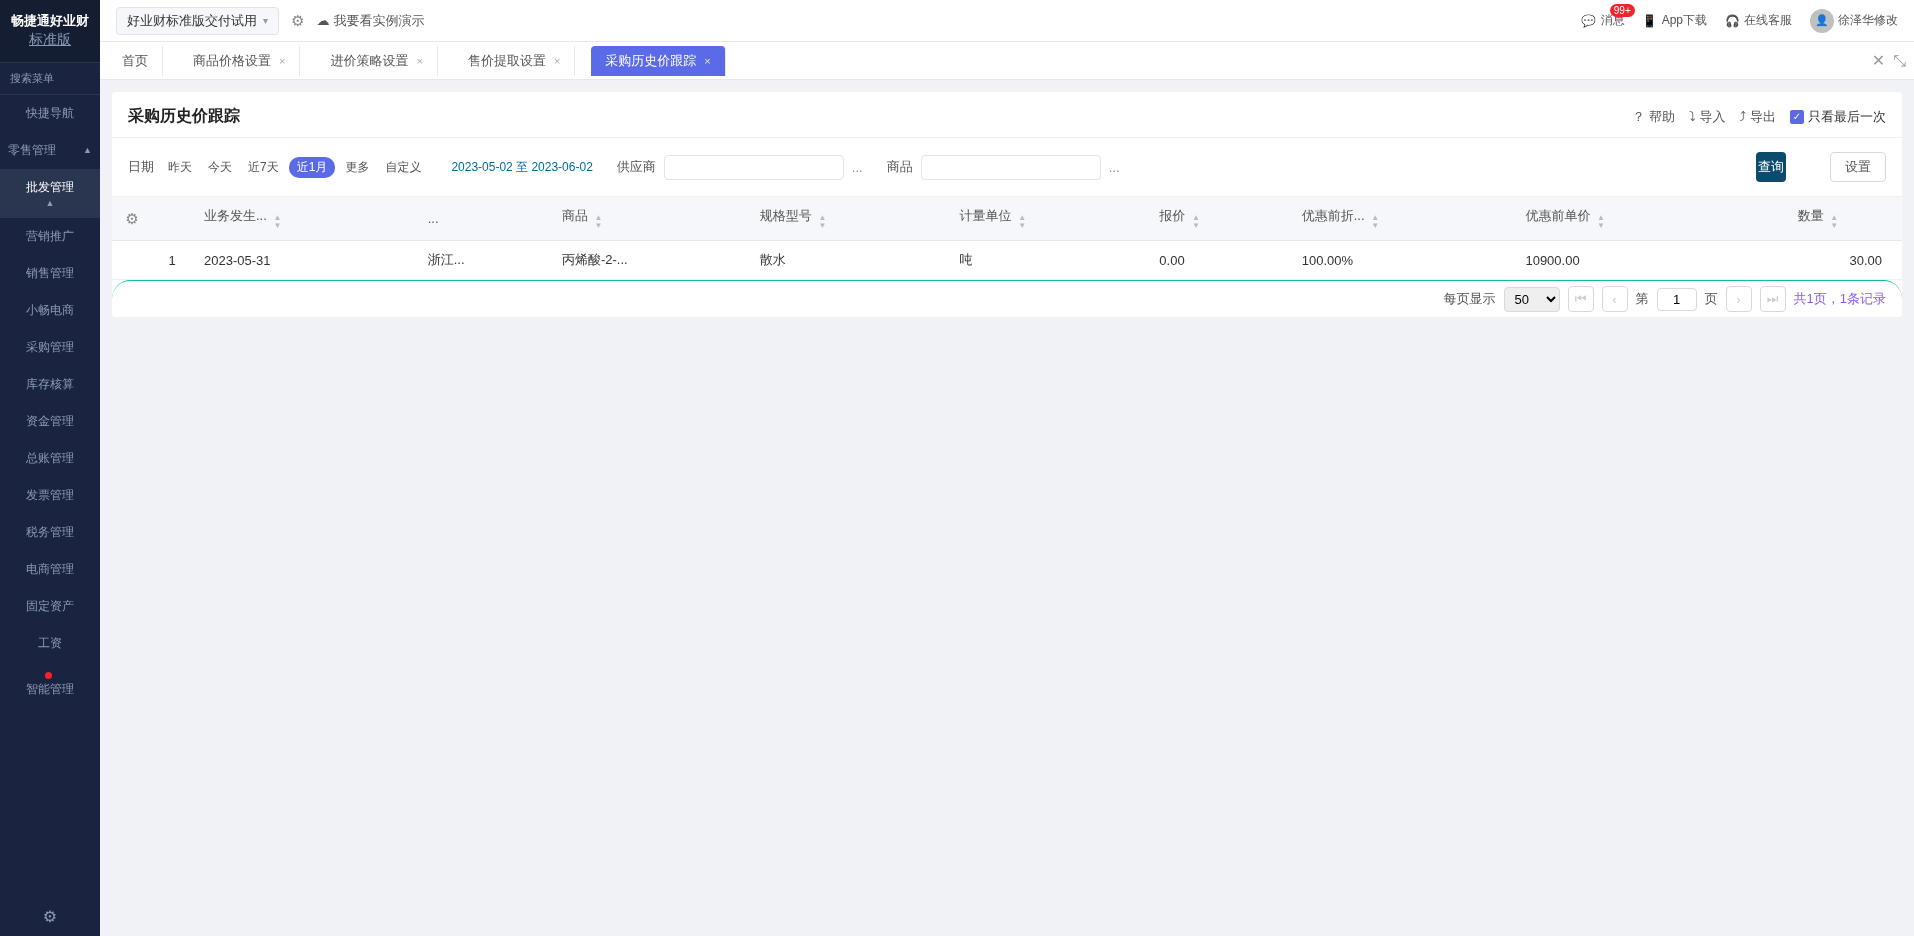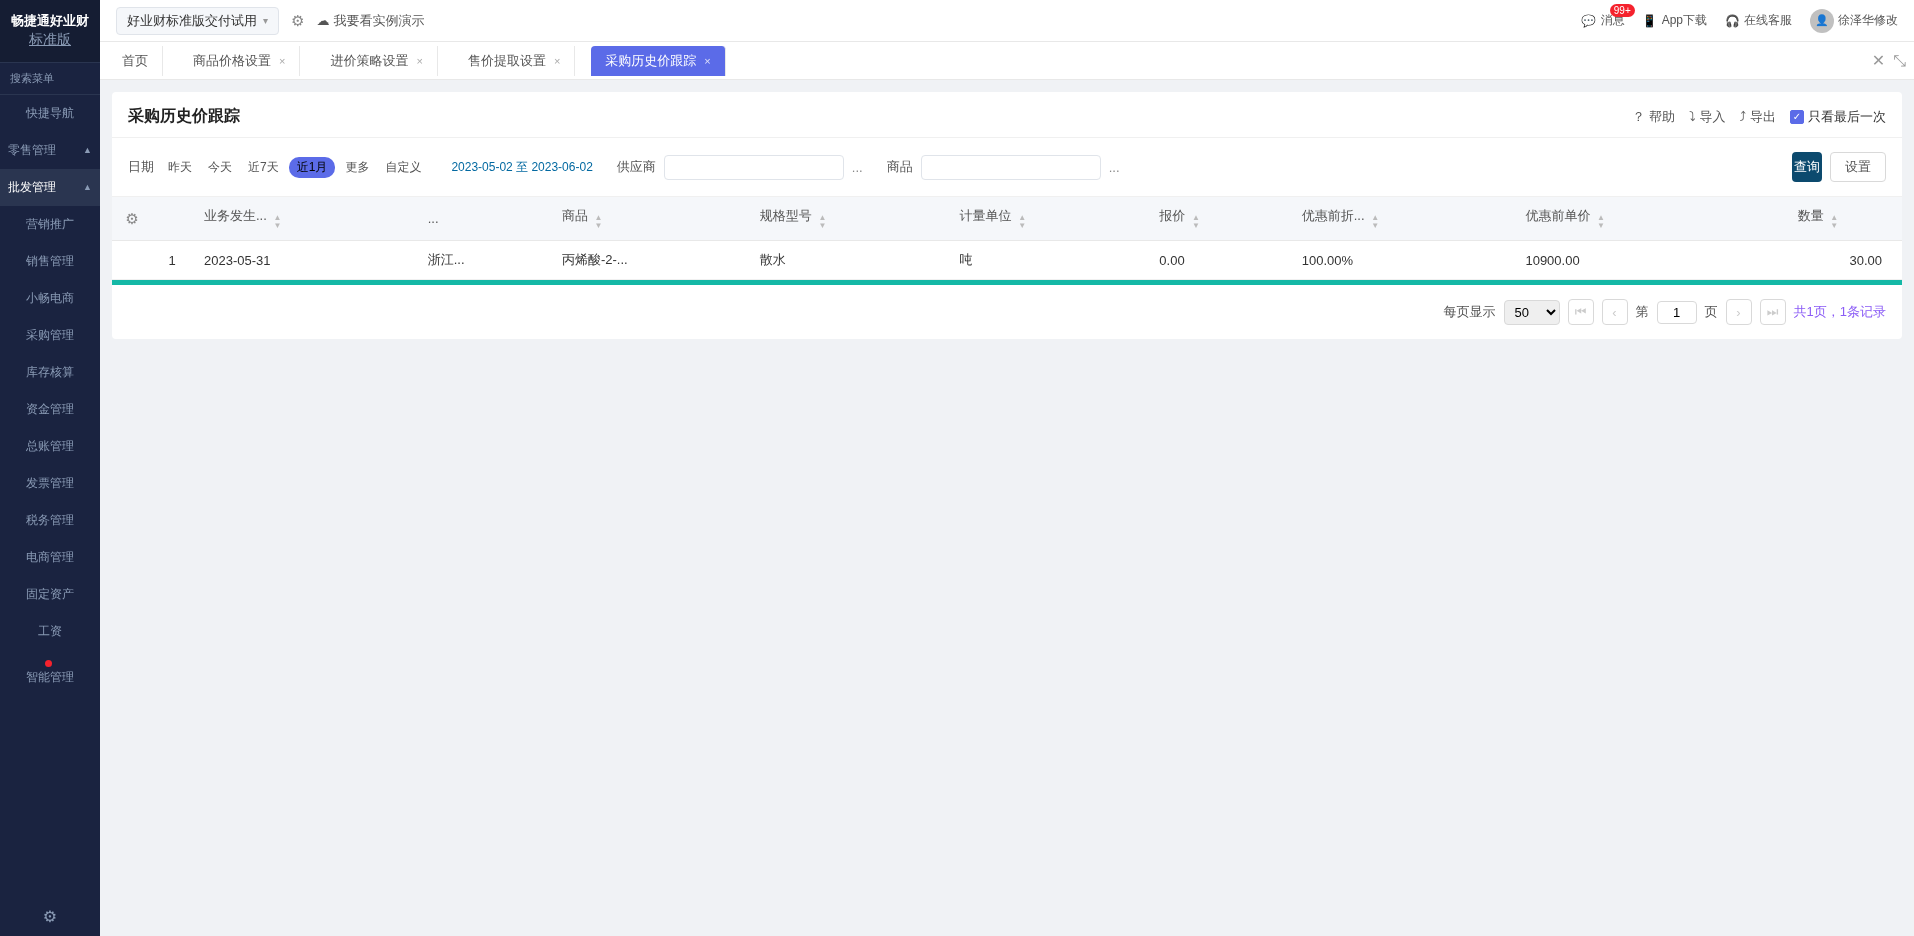--- a/index.html
+++ b/index.html
@@ -62,7 +62,7 @@
     .filter-label { font-size: 13px; color: #555; }
     .date-options { display: flex; align-items: center; gap: 4px; }
     .date-option { font-size: 12px; color: #555; cursor: pointer; padding: 2px 6px; border-radius: 3px; }
-    .date-option.active { background: #5b6be8; color: #000000; border-radius: 10px; padding: 2px 8px; }
+    .date-option.active { background: #5b6be8; color: #ffffff; border-radius: 10px; padding: 2px 8px; }
     .date-range { font-size: 12px; color: #0369a1; }
     .filter-text-input { border: 1px solid #e0e4ea; border-radius: 4px; padding: 4px 8px; font-size: 13px; width: 180px; outline: none; color: #333; }
     .filter-more { font-size: 13px; color: #888; cursor: pointer; }

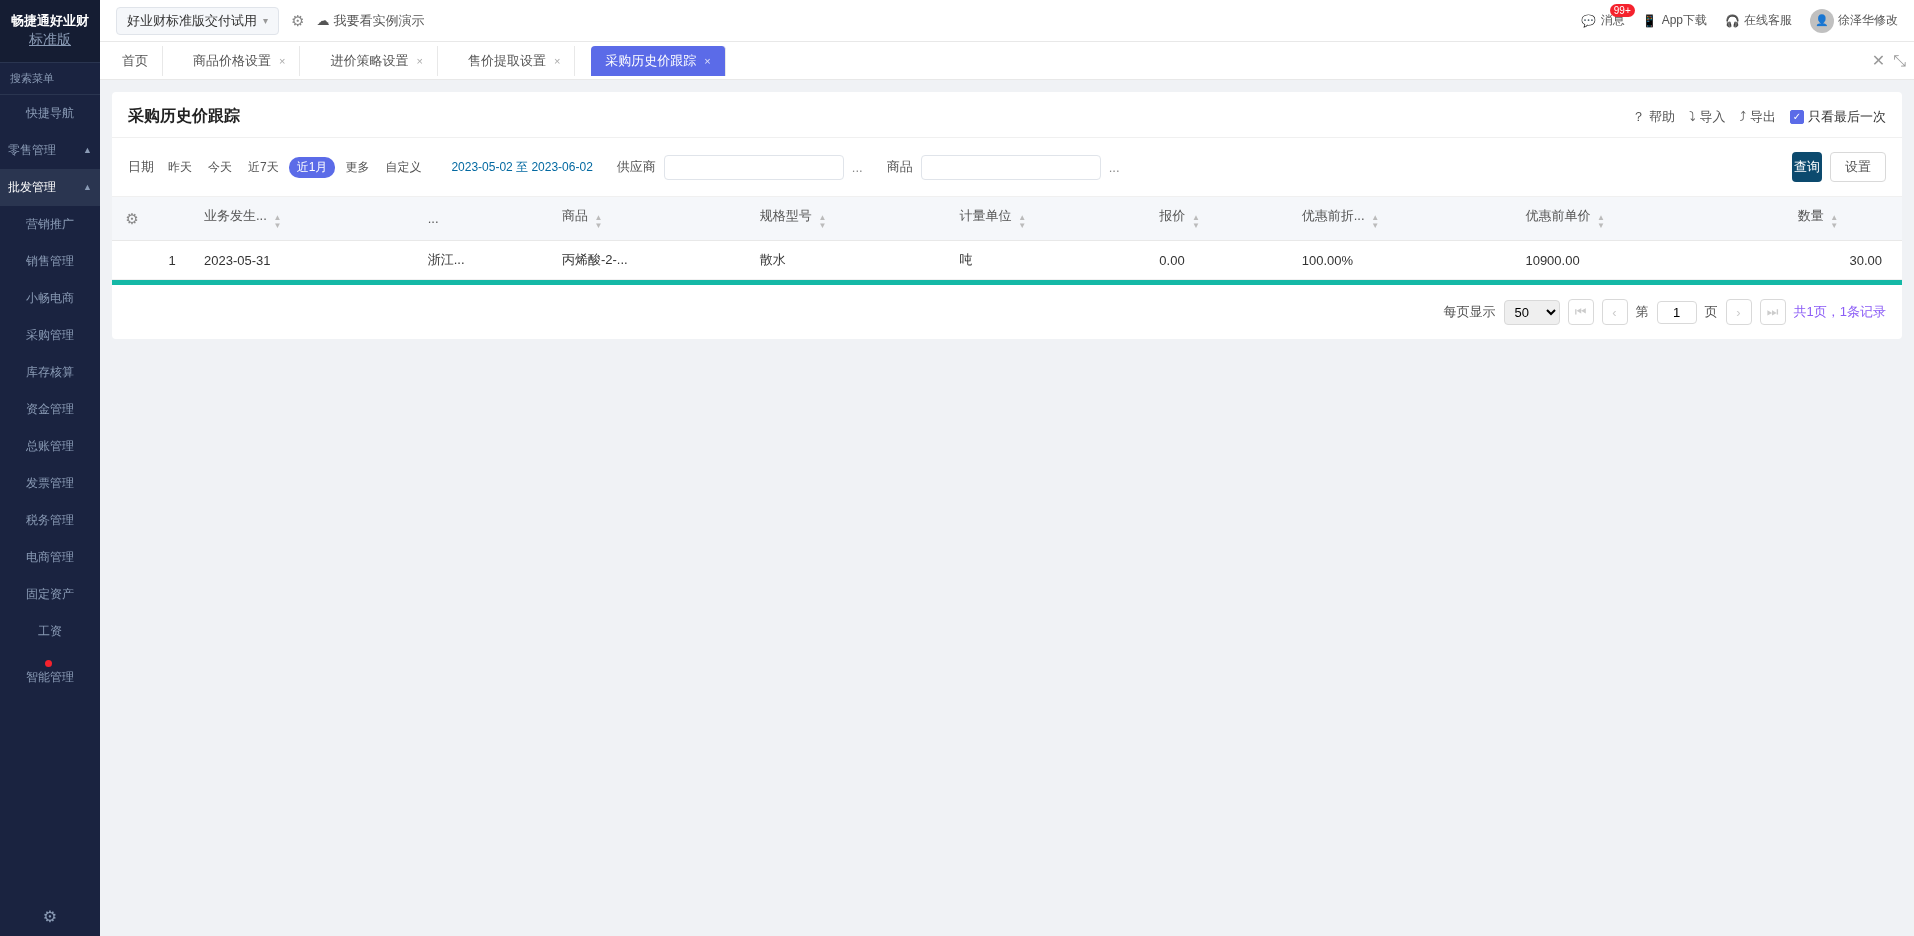--- a/index.html
+++ b/index.html
@@ -68,7 +68,7 @@
     .filter-more { font-size: 13px; color: #888; cursor: pointer; }
     .filter-actions { margin-left: auto; display: flex; align-items: center; gap: 8px; }
     .btn-query { background: #0c4a6e; color: #fff; border: none; border-radius: 4px; padding: 6px 2px; font-size: 13px; cursor: pointer; }
-    .btn-settings { background: #fff; color: #555; border: 1px solid #d9d9d9; border-radius: 4px; padding: 5px 14px; font-size: 13px; cursor: pointer; }
+    .btn-settings { background: #fff; color: #555; border: 1px solid #d9d9d9; border-radius: 4px; padding: 5px 14px; font-size: 13px; cursor: pointer; margin-left: 36px; }
 
     
     .table-wrap { padding: 0 0 0 0; overflow-x: auto; }

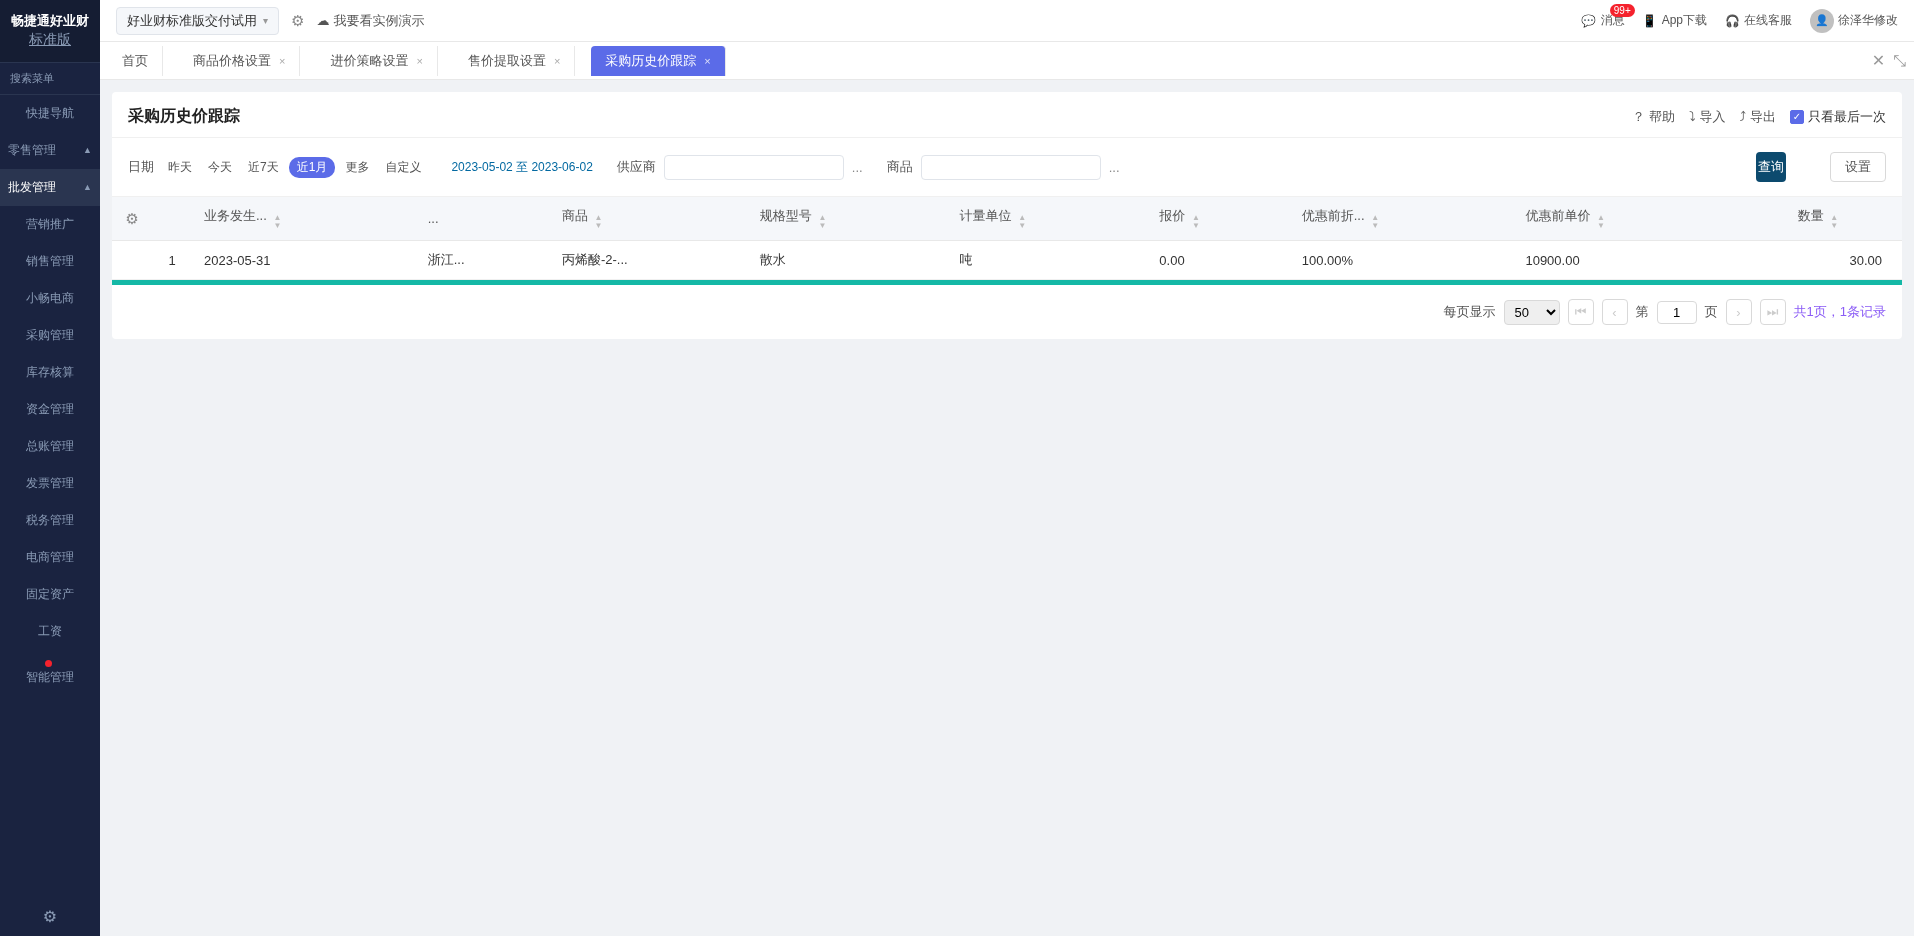--- a/index.html
+++ b/index.html
@@ -14,7 +14,7 @@
     .sidebar-nav-item { padding: 10px 8px; font-size: 12px; color: #8a9bb5; cursor: pointer; display: flex; align-items: center; justify-content: center; flex-direction: column; gap: 2px; text-align: center; position: relative; }
     .sidebar-nav-item.has-sub { flex-direction: row; justify-content: space-between; padding: 10px 8px; }
     .sidebar-nav-item .arrow { font-size: 9px; color: #8a9bb5; }
-    .sidebar-nav-item.section-open { background: #2a3550; color: #fff; }
+    .sidebar-nav-item.section-open { background: #2a3550; color: #fff; flex-direction: column; }
     .sidebar-red-dot { width: 7px; height: 7px; background: #f5222d; border-radius: 50%; display: inline-block; margin-right: 4px; }
     .sidebar-bottom { margin-top: auto; padding: 10px 8px; display: flex; align-items: center; justify-content: center; }
     .sidebar-gear { font-size: 16px; color: #8a9bb5; cursor: pointer; }

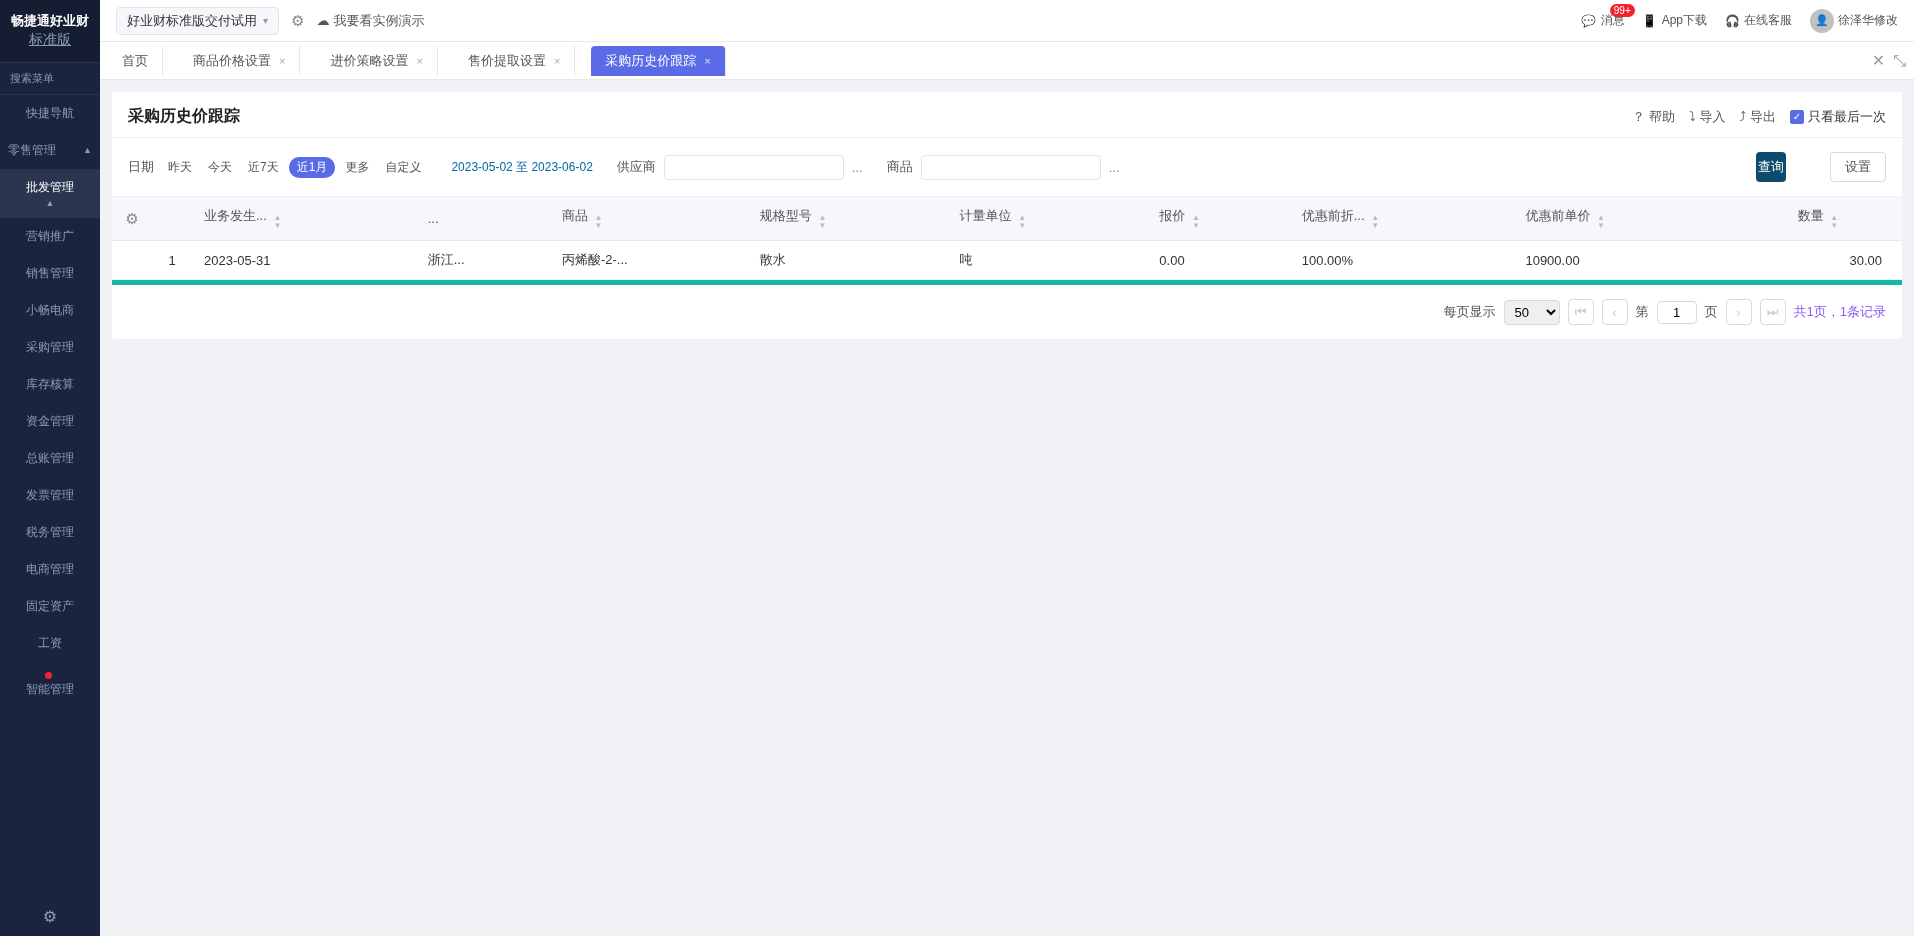--- a/index.html
+++ b/index.html
@@ -81,7 +81,7 @@
     .col-num { width: 40px; text-align: center; }
 
     
-    .pagination { display: flex; align-items: center; justify-content: flex-end; padding: 14px 16px; gap: 8px; border-top: 5px solid #14b8a6; font-size: 13px; color: #555; }
+    .pagination { display: flex; align-items: center; justify-content: flex-end; padding: 5px 16px; gap: 8px; border-top: 1px solid #14b8a6; font-size: 13px; color: #555; border-radius: 20px; }
     .pagination-select { border: 1px solid #d9d9d9; border-radius: 4px; padding: 3px 6px; font-size: 13px; }
     .pagination-btn { width: 26px; height: 26px; display: flex; align-items: center; justify-content: center; border: 1px solid #d9d9d9; border-radius: 4px; cursor: pointer; color: #555; font-size: 13px; }
     .pagination-btn.disabled { color: #ccc; cursor: not-allowed; }

